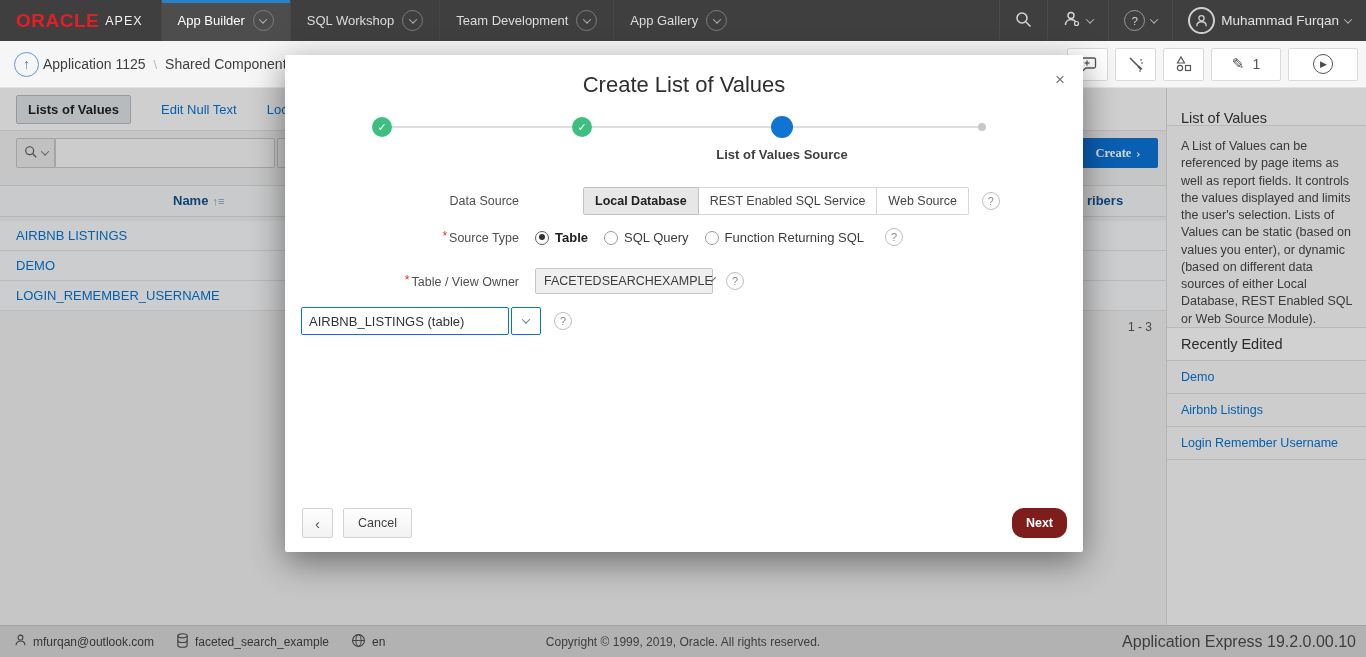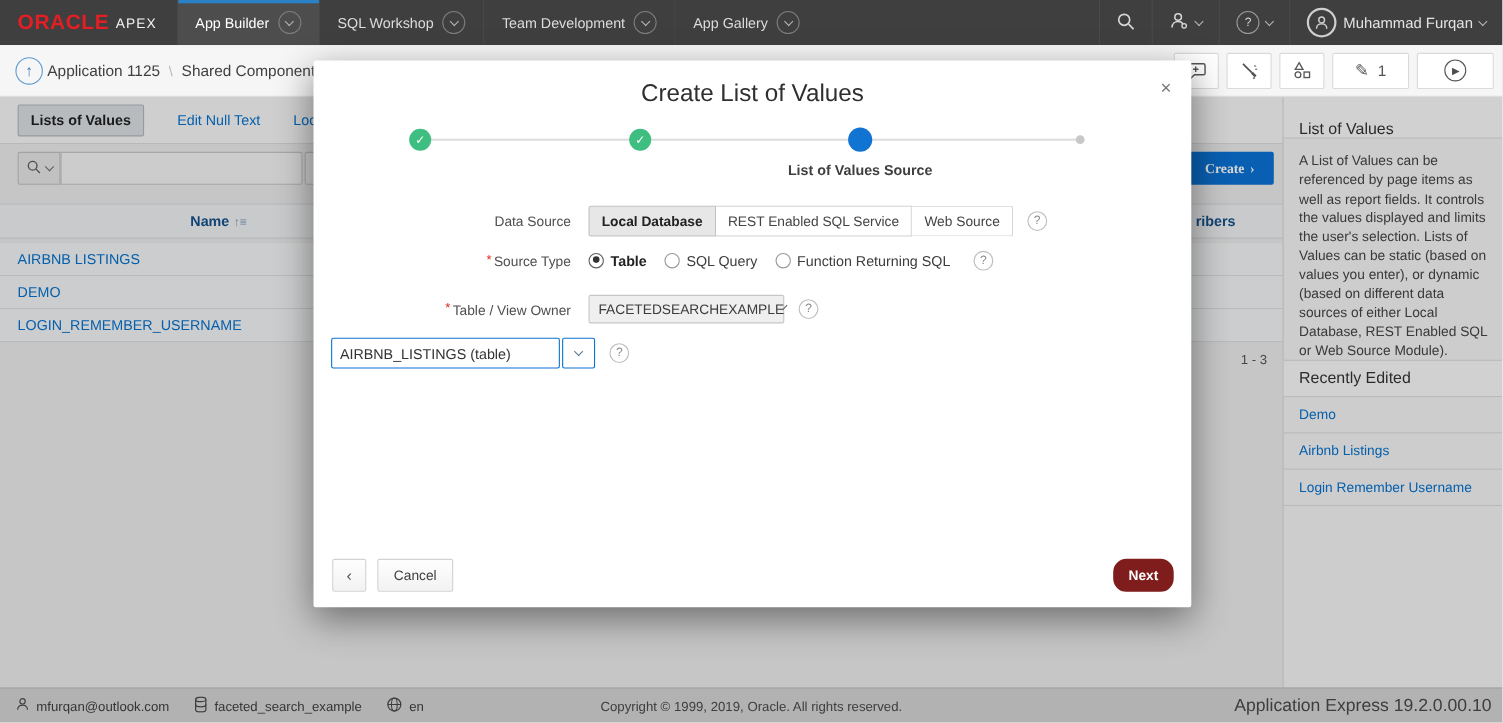--- a/index.html
+++ b/index.html
@@ -86,7 +86,7 @@
   .flabel { width:234px; text-align:right; font-size:12.5px; color:#4f4f4f; flex:none; }
   .req { color:#e0301e; font-size:12px; vertical-align:2px; margin-right:2px; }
   .fctrl { margin-left:16px; display:flex; align-items:center; }
-  .seg { display:flex; }
+  .seg { display:flex;margin-left:48px; }
   .segbtn { height:28px; padding:0 11px; font-size:12.5px; background:#fff; border:1px solid #d6d6d6; border-left-width:0; color:#444; cursor:pointer; white-space:nowrap; }
   .segbtn:first-child { border-left-width:1px; border-radius:2px 0 0 2px; }
   .segbtn:last-child { border-radius:0 2px 2px 0; }

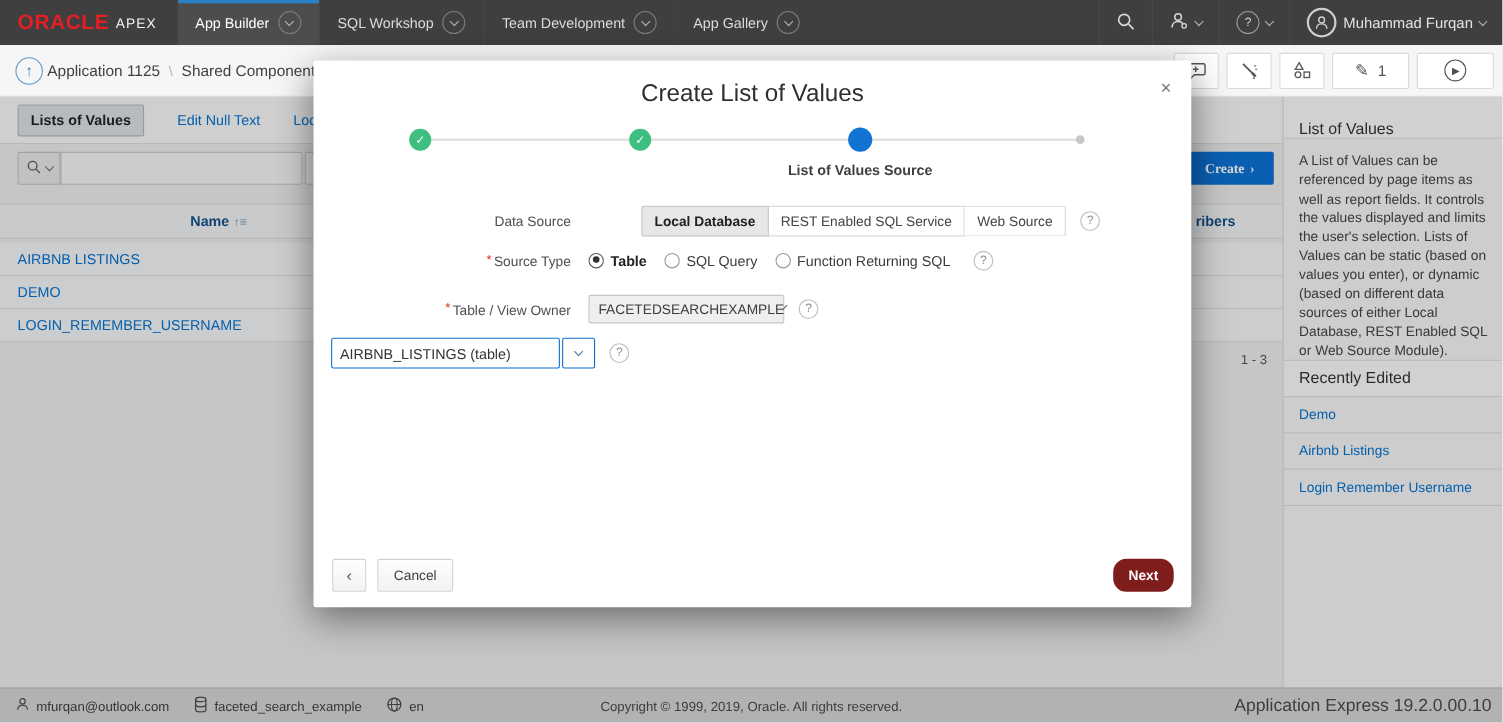--- a/index.html
+++ b/index.html
@@ -92,7 +92,7 @@
   .segbtn:last-child { border-radius:0 2px 2px 0; }
   .segbtn.active { background:#e7e7e7; border-color:#c2c2c2; border-left-width:1px; font-weight:bold; color:#222; }
   .helpic { width:18px; height:18px; border:1.5px solid #bdbdbd; border-radius:50%; color:#8a8a8a; font-size:11px; display:flex; align-items:center; justify-content:center; margin-left:13px; cursor:pointer; flex:none; }
-  .radio { display:flex; align-items:flex-start; gap:6px; margin-right:16px; cursor:pointer; font-size:13px; color:#3d3d3d; }
+  .radio { display:flex; align-items:flex-end; gap:6px; margin-right:16px; cursor:pointer; font-size:13px; color:#3d3d3d; }
   .rdot { width:14px; height:14px; border:1.5px solid #9a9a9a; border-radius:50%; background:#fff; flex:none; position:relative; }
   .rdot.sel { border-color:#5f5f5f; }
   .rdot.sel::after { content:""; position:absolute; top:2.5px; left:2.5px; width:6px; height:6px; border-radius:50%; background:#333; }

